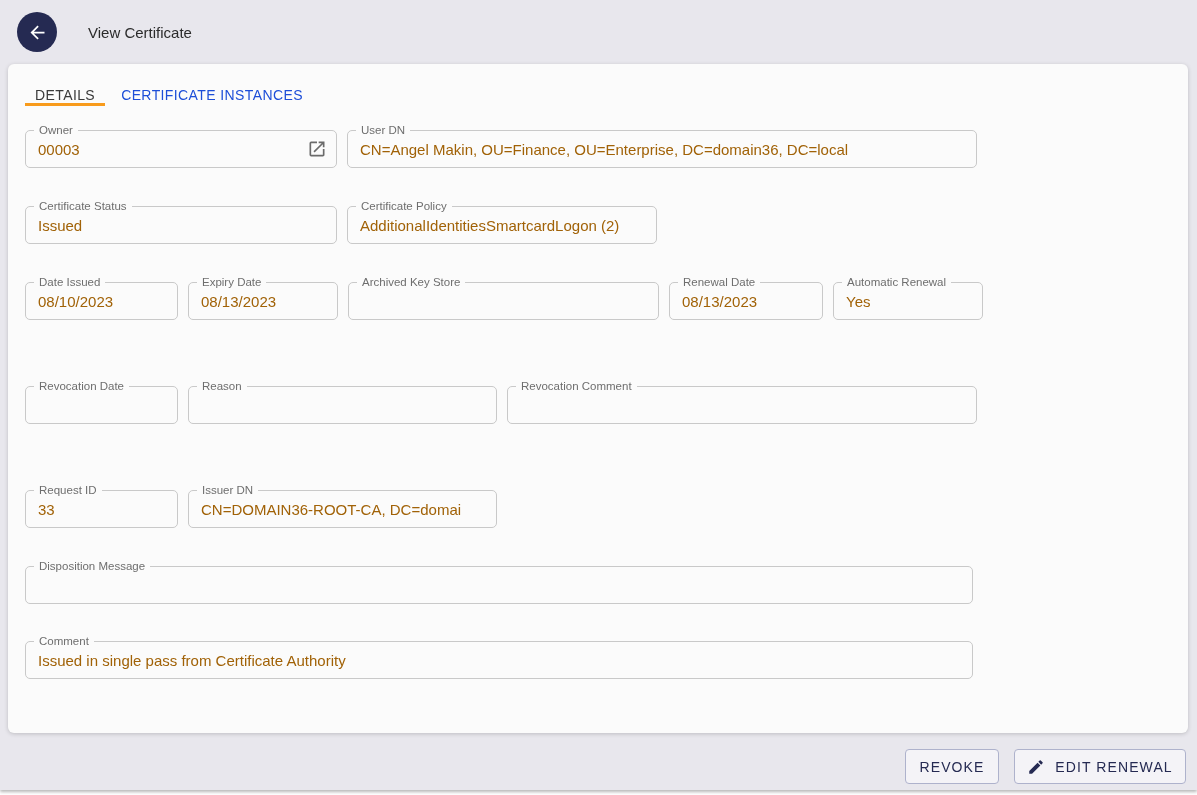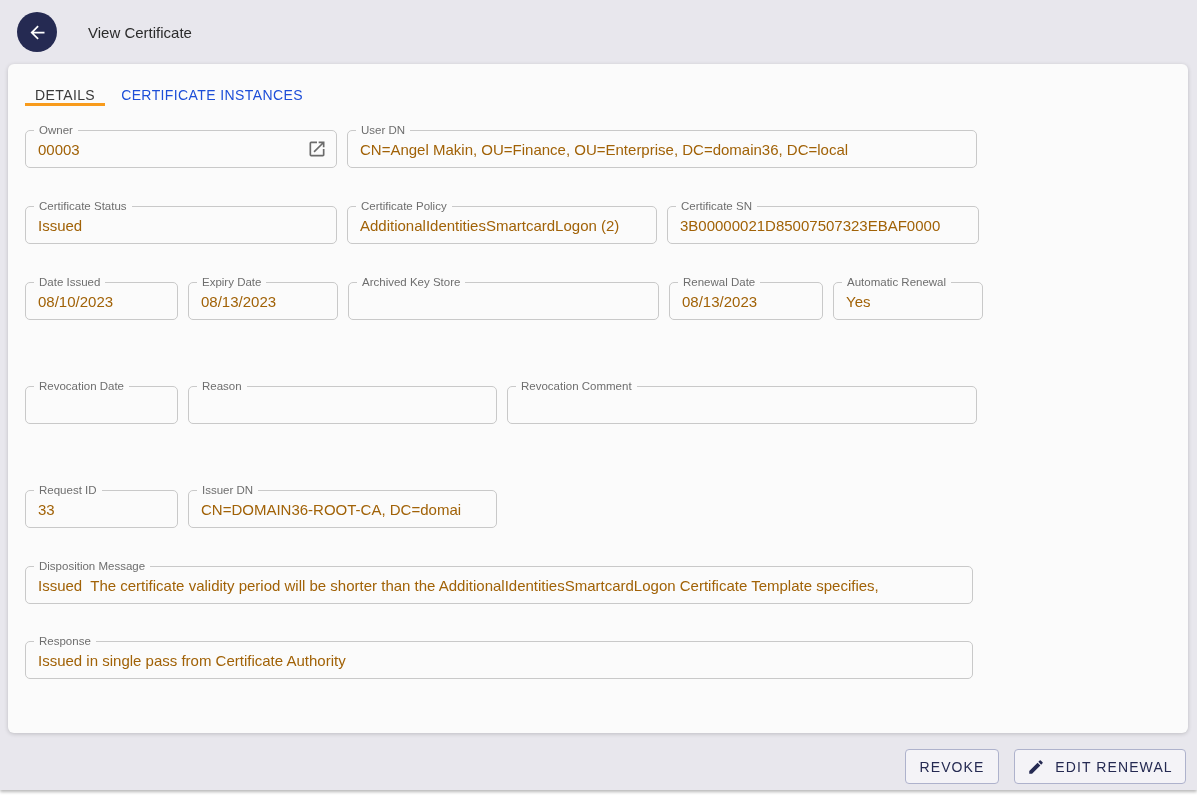--- a/index.html
+++ b/index.html
@@ -184,10 +184,6 @@
       <div class="field w310">
         <span class="field-label">Certificate Policy</span>
         <span class="field-value">AdditionalIdentitiesSmartcardLogon (2)</span>
-      </div>
-      <div class="field w312">
-        <span class="field-label">Certificate SN</span>
-        <span class="field-value">3B00000021D85007507323EBAF0000</span>
       </div>
     </div>
 

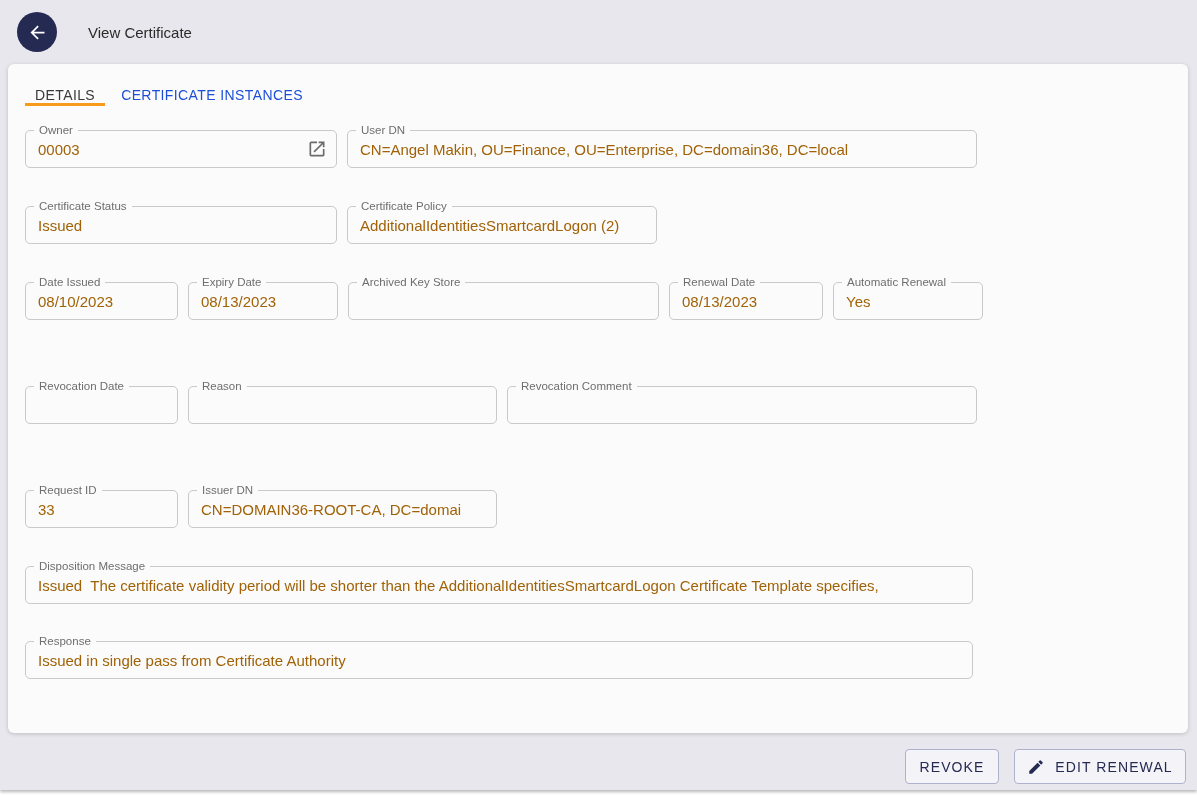--- a/index.html
+++ b/index.html
@@ -239,7 +239,6 @@
     <div class="row mt38">
       <div class="field w948">
         <span class="field-label">Disposition Message</span>
-        <span class="field-value">Issued  The certificate validity period will be shorter than the AdditionalIdentitiesSmartcardLogon Certificate Template specifies,</span>
       </div>
     </div>
 

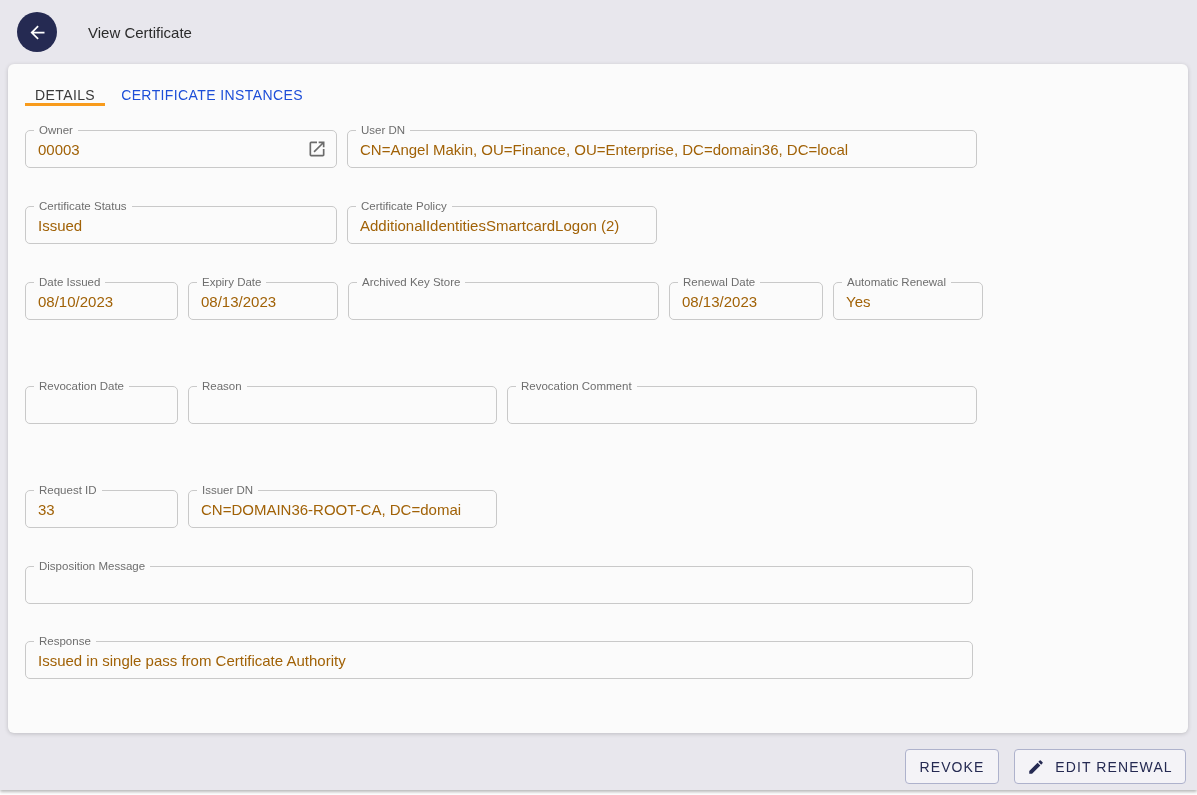--- a/index.html
+++ b/index.html
@@ -244,7 +244,7 @@
 
     <div class="row mt37">
       <div class="field w948">
-        <span class="field-label">Response</span>
+        <span class="field-label">Comment</span>
         <span class="field-value">Issued in single pass from Certificate Authority</span>
       </div>
     </div>

